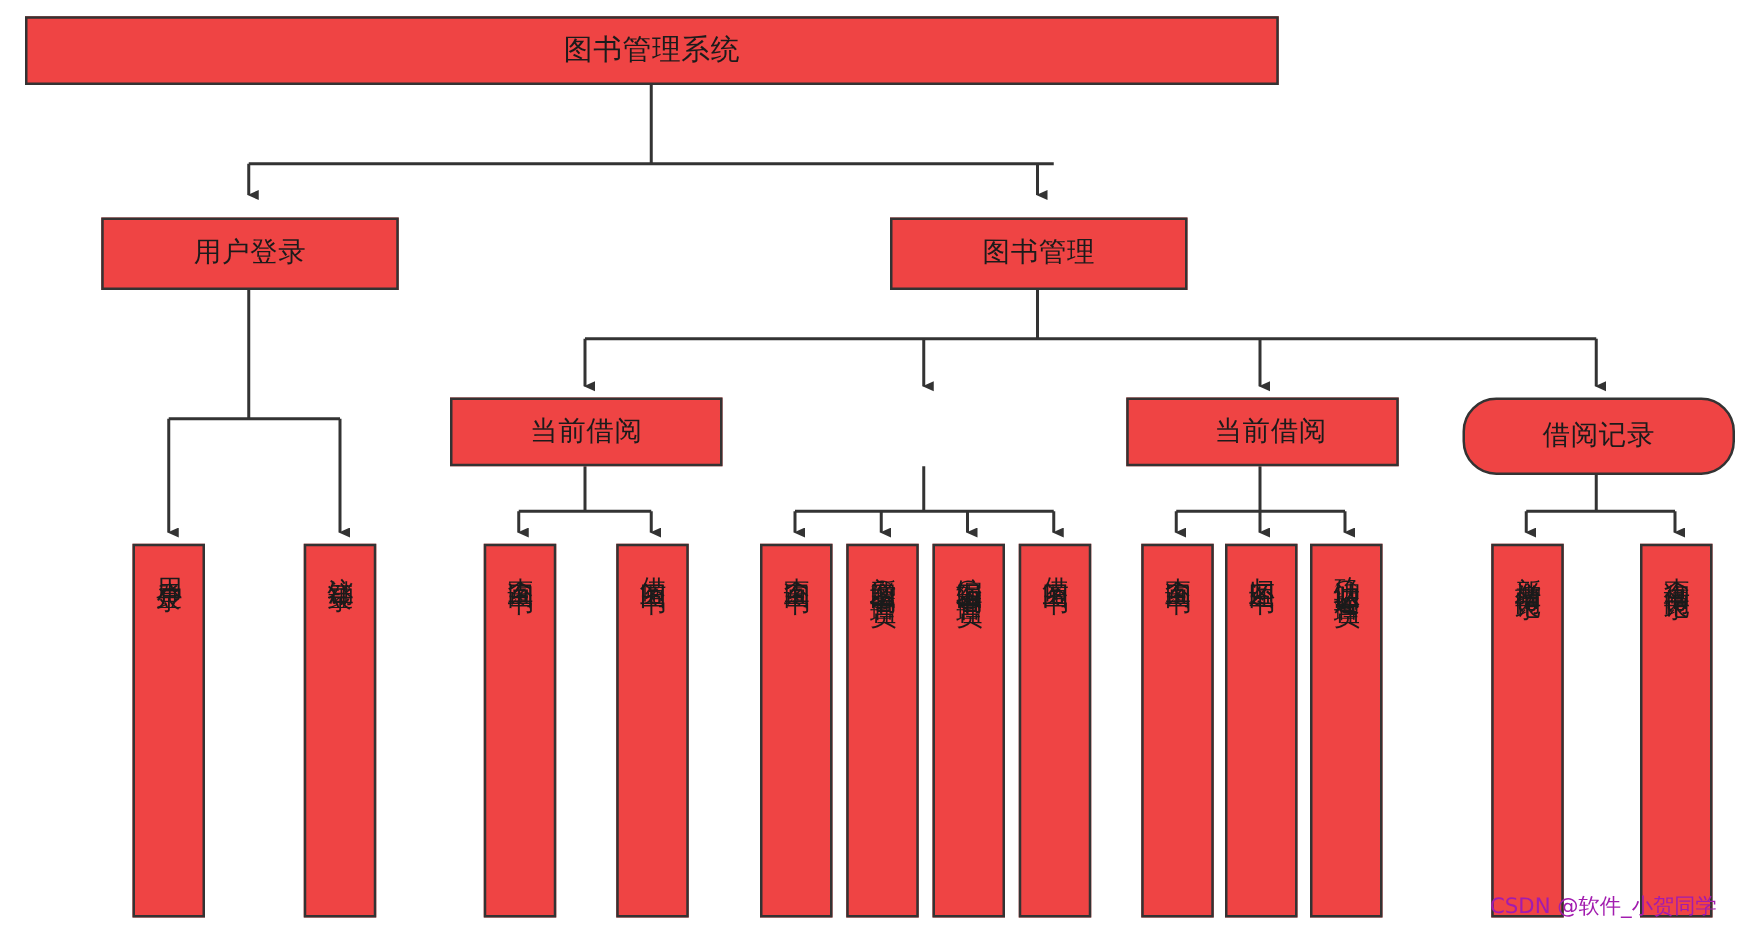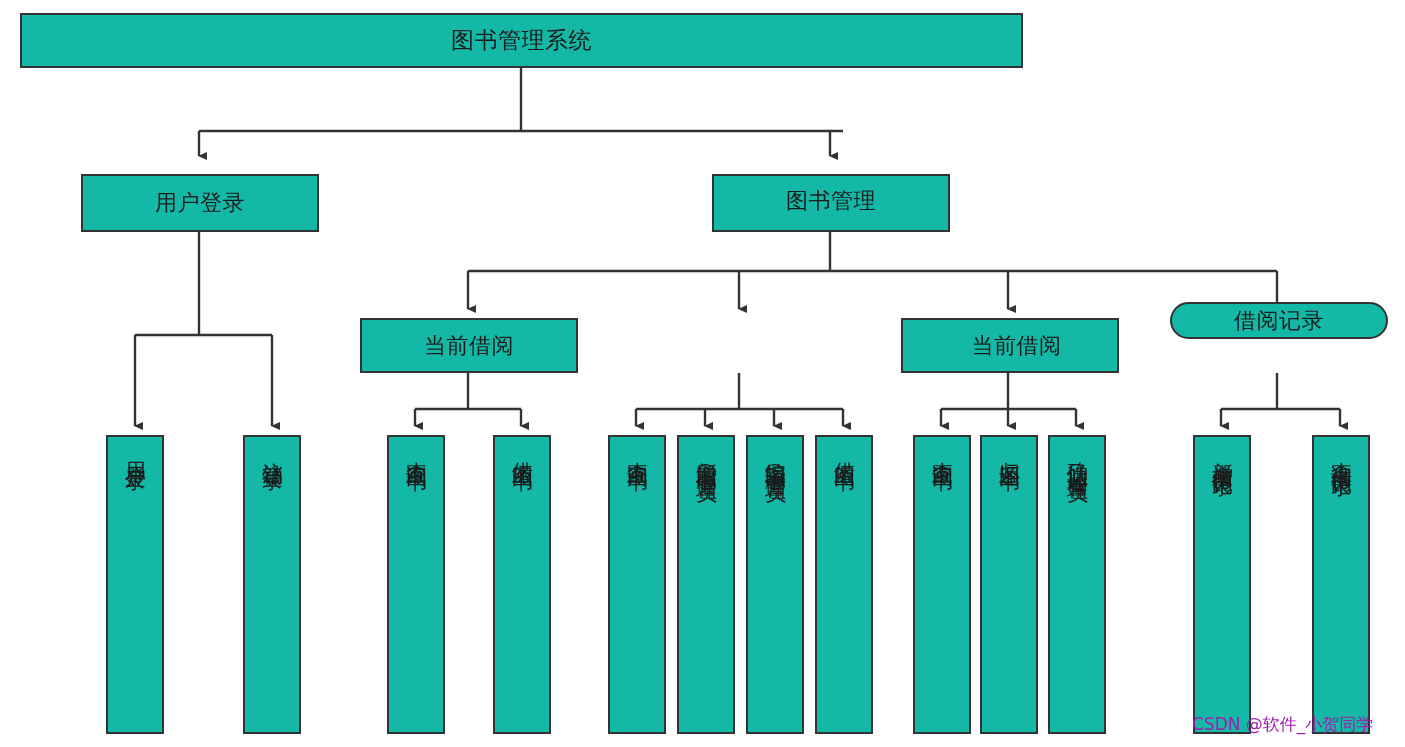--- a/index.html
+++ b/index.html
@@ -29,7 +29,7 @@
   .node {
     position: absolute;
     box-sizing: border-box;
-    background: #14b8a6;
+    background: #ef4444;
     border: 2px solid #333333;
     display: flex;
     align-items: center;

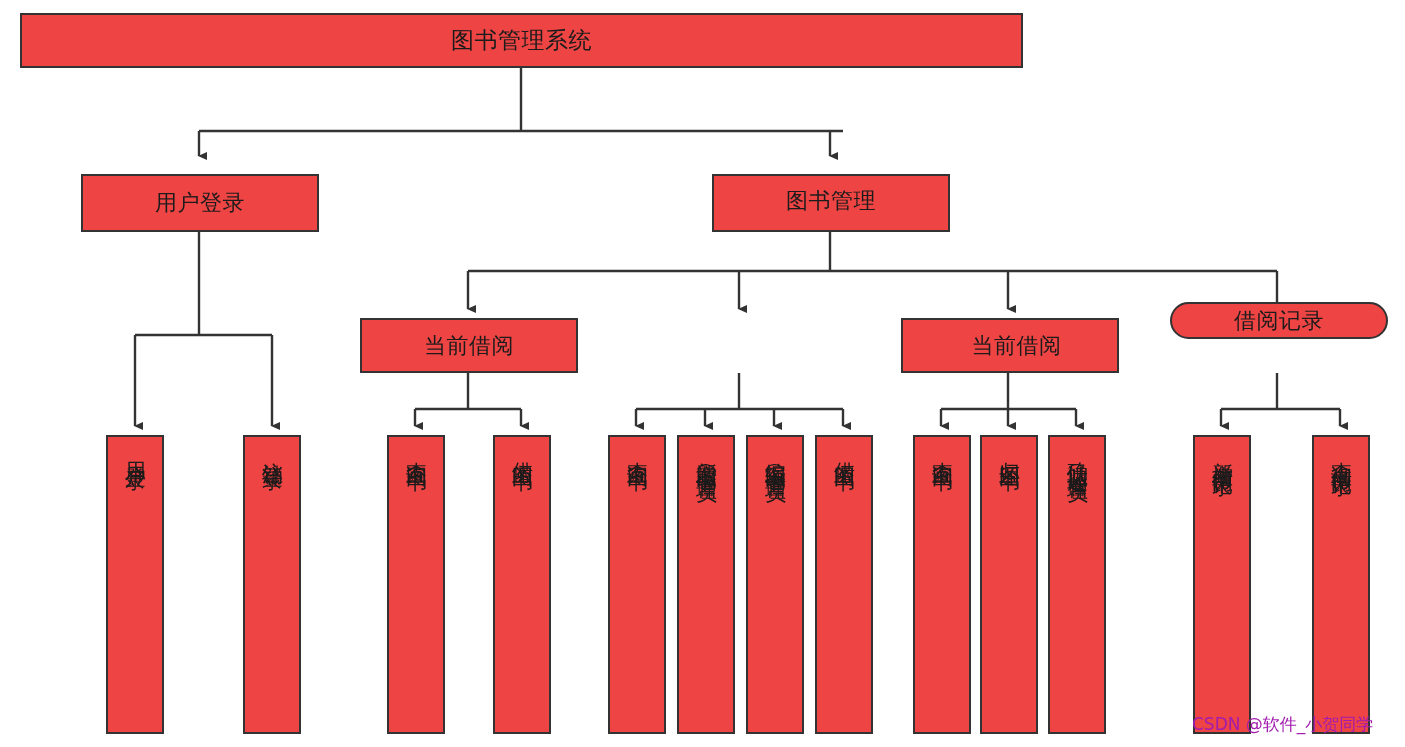--- a/index.html
+++ b/index.html
@@ -137,7 +137,7 @@
     <span class="node-label">用户登录</span>
   </div>
 
-  <div class="node horiz" style="left:712px; top:174px; width:238px; height:58px;font-family:Liberation Mono, monospace;">
+  <div class="node horiz" style="left:712px; top:174px; width:238px; height:58px;">
     <span class="node-label">图书管理</span>
   </div>
 

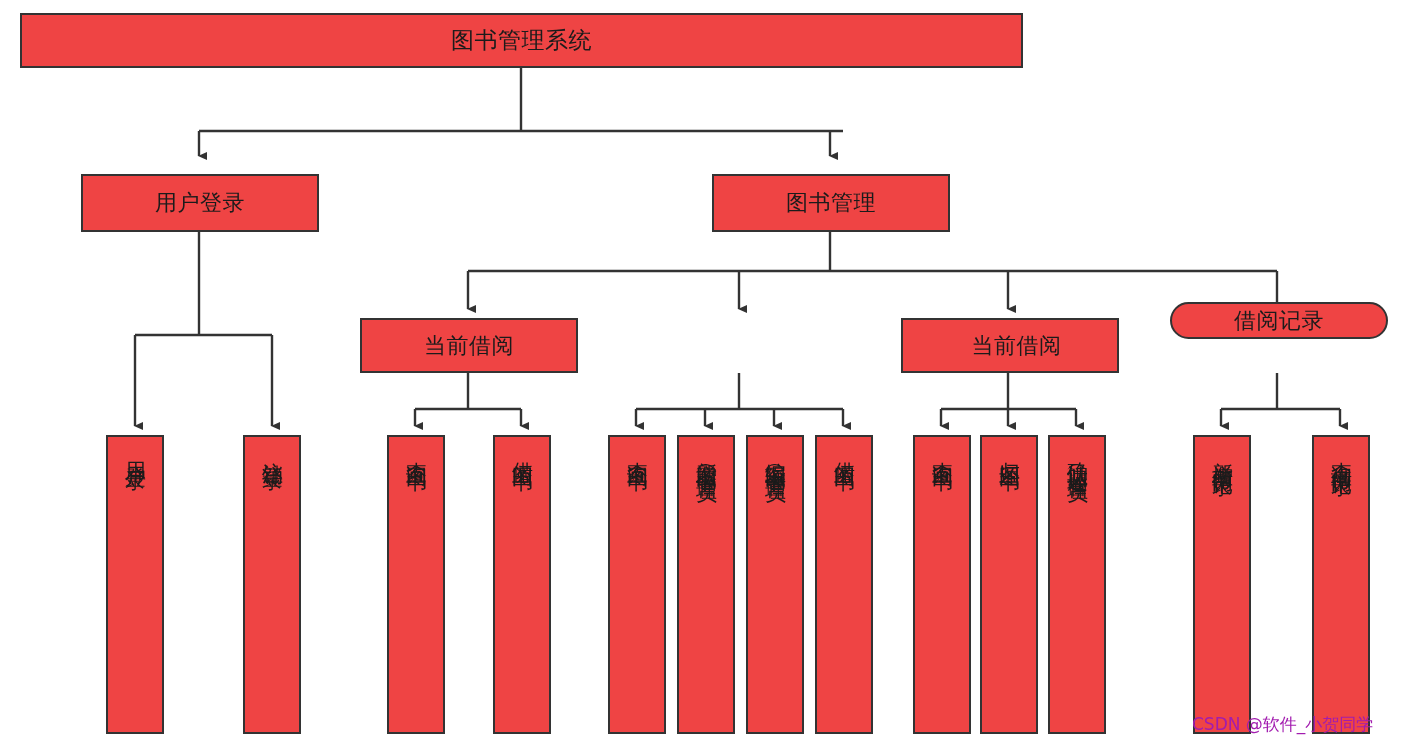--- a/index.html
+++ b/index.html
@@ -150,7 +150,7 @@
     <span class="node-label">当前借阅</span>
   </div>
 
-  <div class="node horiz" style="left:1170px; top:302px; width:218px; height:37px;border-radius:27px;">
+  <div class="node horiz" style="left:1170px; top:318px; width:218px; height:62px;border-radius:27px;">
     <span class="node-label">借阅记录</span>
   </div>
 

